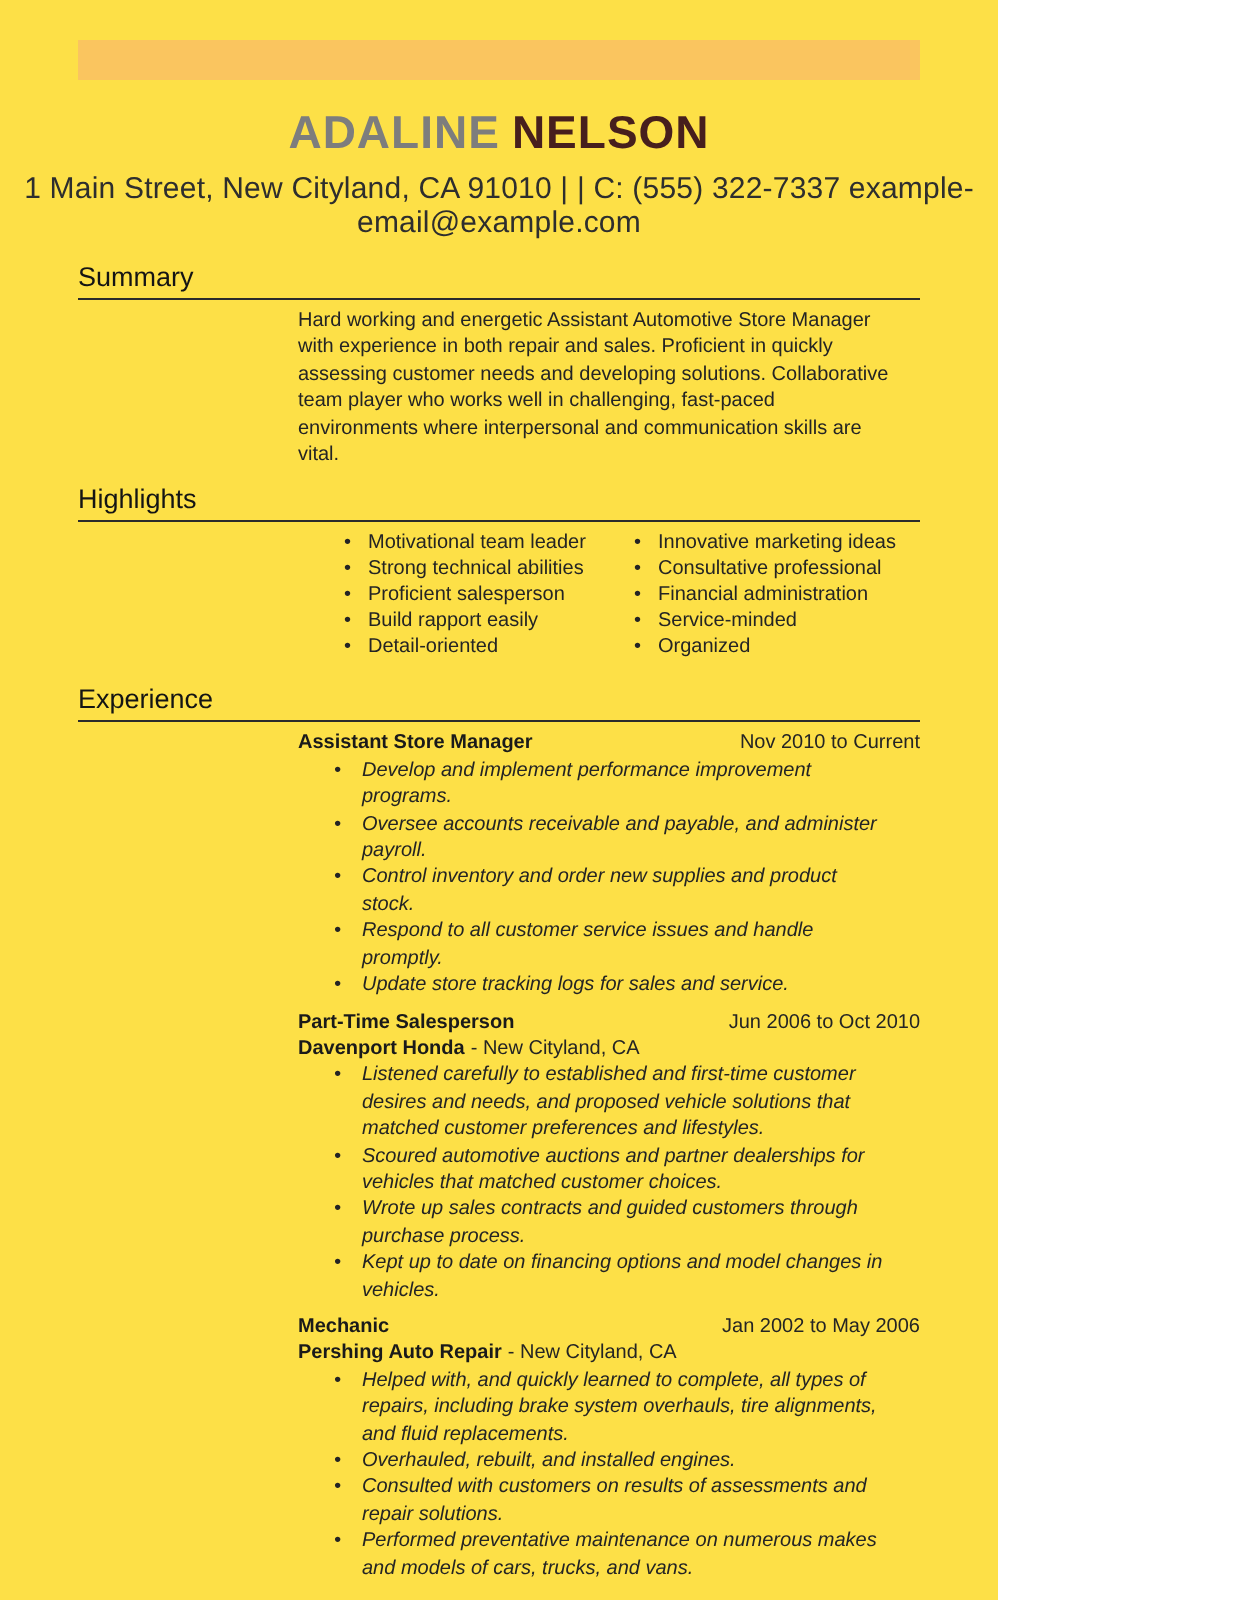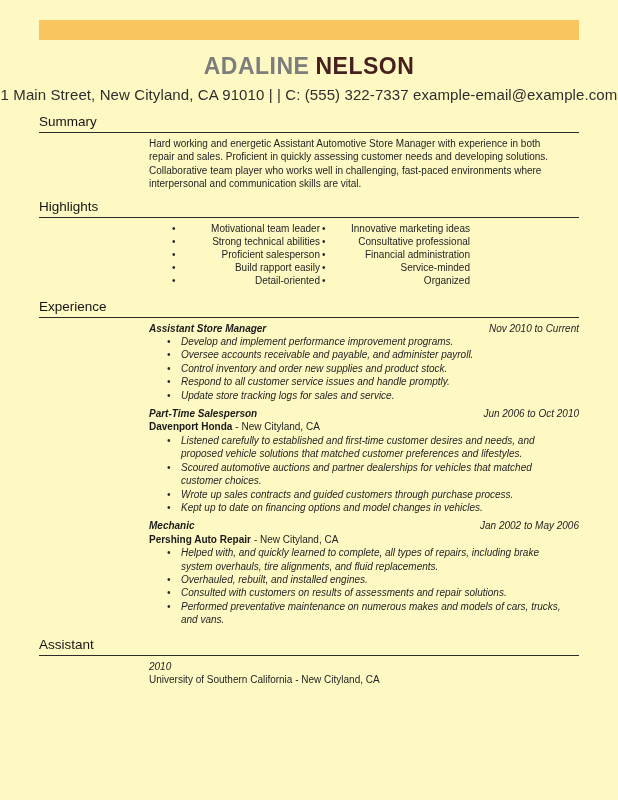--- a/index.html
+++ b/index.html
@@ -5,9 +5,9 @@
   * { margin: 0; padding: 0; box-sizing: border-box; }
   html, body { background: #ffffff; }
   .page {
-    width: 618px;
+    width: 499px;
     height: 800px;
-    background: #fef9c3;
+    background: #fde047;
     font-family: "Liberation Sans", sans-serif;
     color: #222222;
     overflow: hidden;

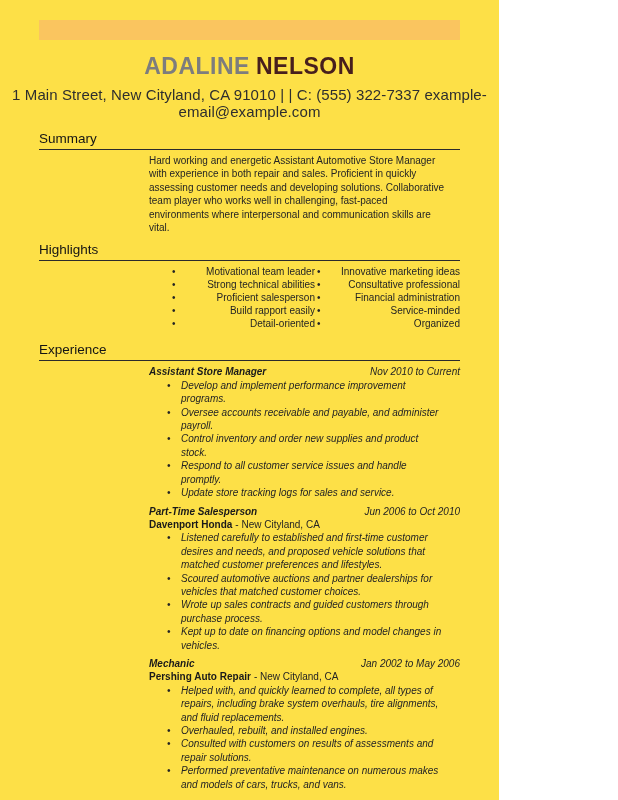--- a/index.html
+++ b/index.html
@@ -58,7 +58,7 @@
   }
   .summary-text { padding-right: 12px; }
   .highlights-cols { display: flex; margin-left: 21px; }
-  .hl-col { list-style: none; width: 150px; text-align: right; }
+  .hl-col { list-style: none; width: 150px; }
   .hl-col li {
     position: relative;
     padding-left: 14px;

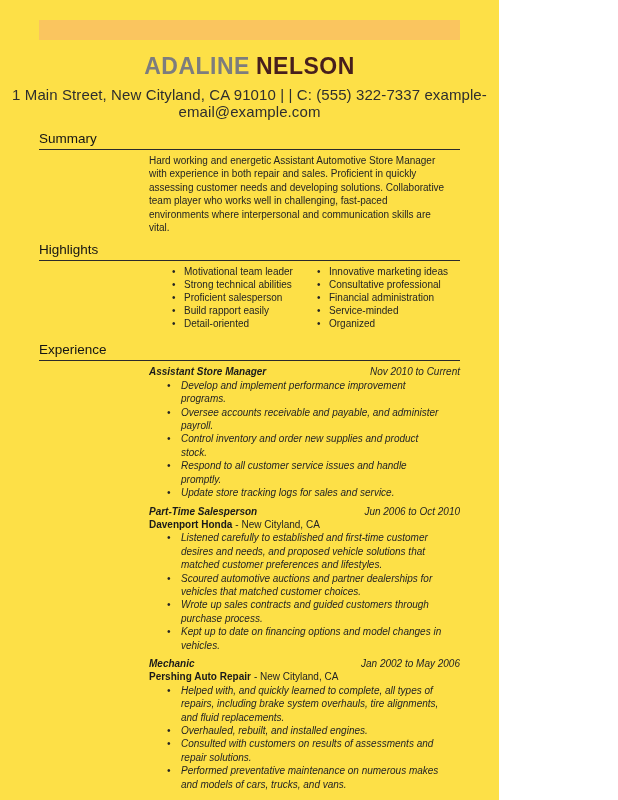--- a/index.html
+++ b/index.html
@@ -70,7 +70,6 @@
     display: flex;
     justify-content: space-between;
     align-items: flex-end;
-    font-style: italic;
   }
   .job-title, .degree { font-weight: 700; color: #1a1a1a; }
   .job-dates, .edu-year { font-weight: 400; color: #242424; }

